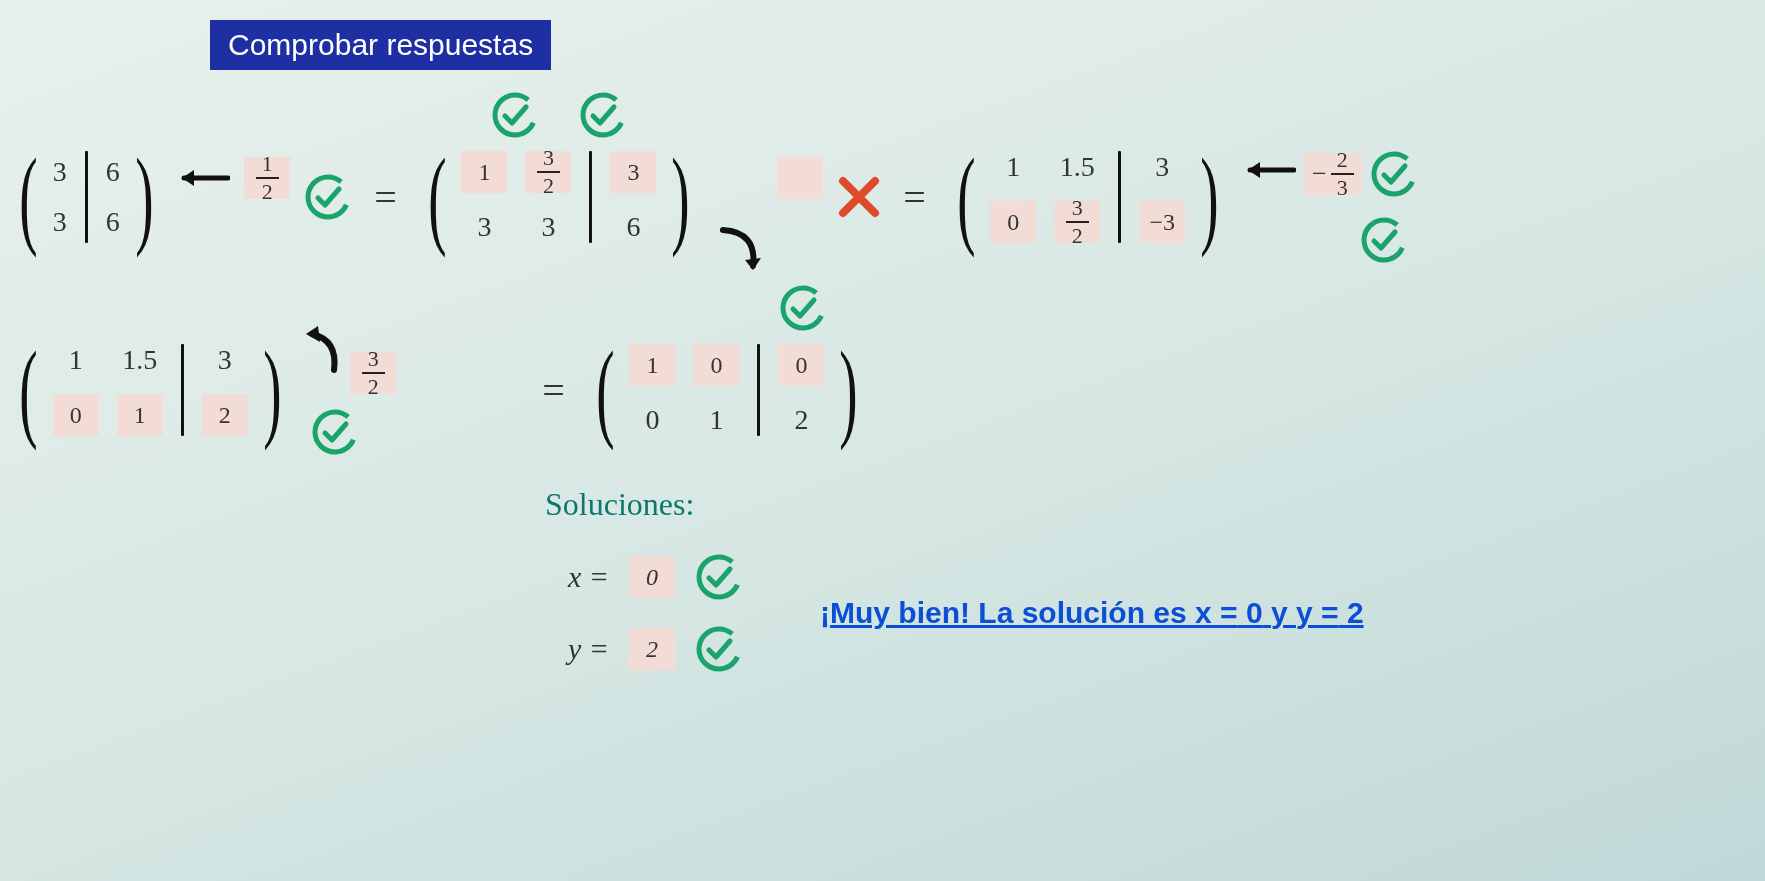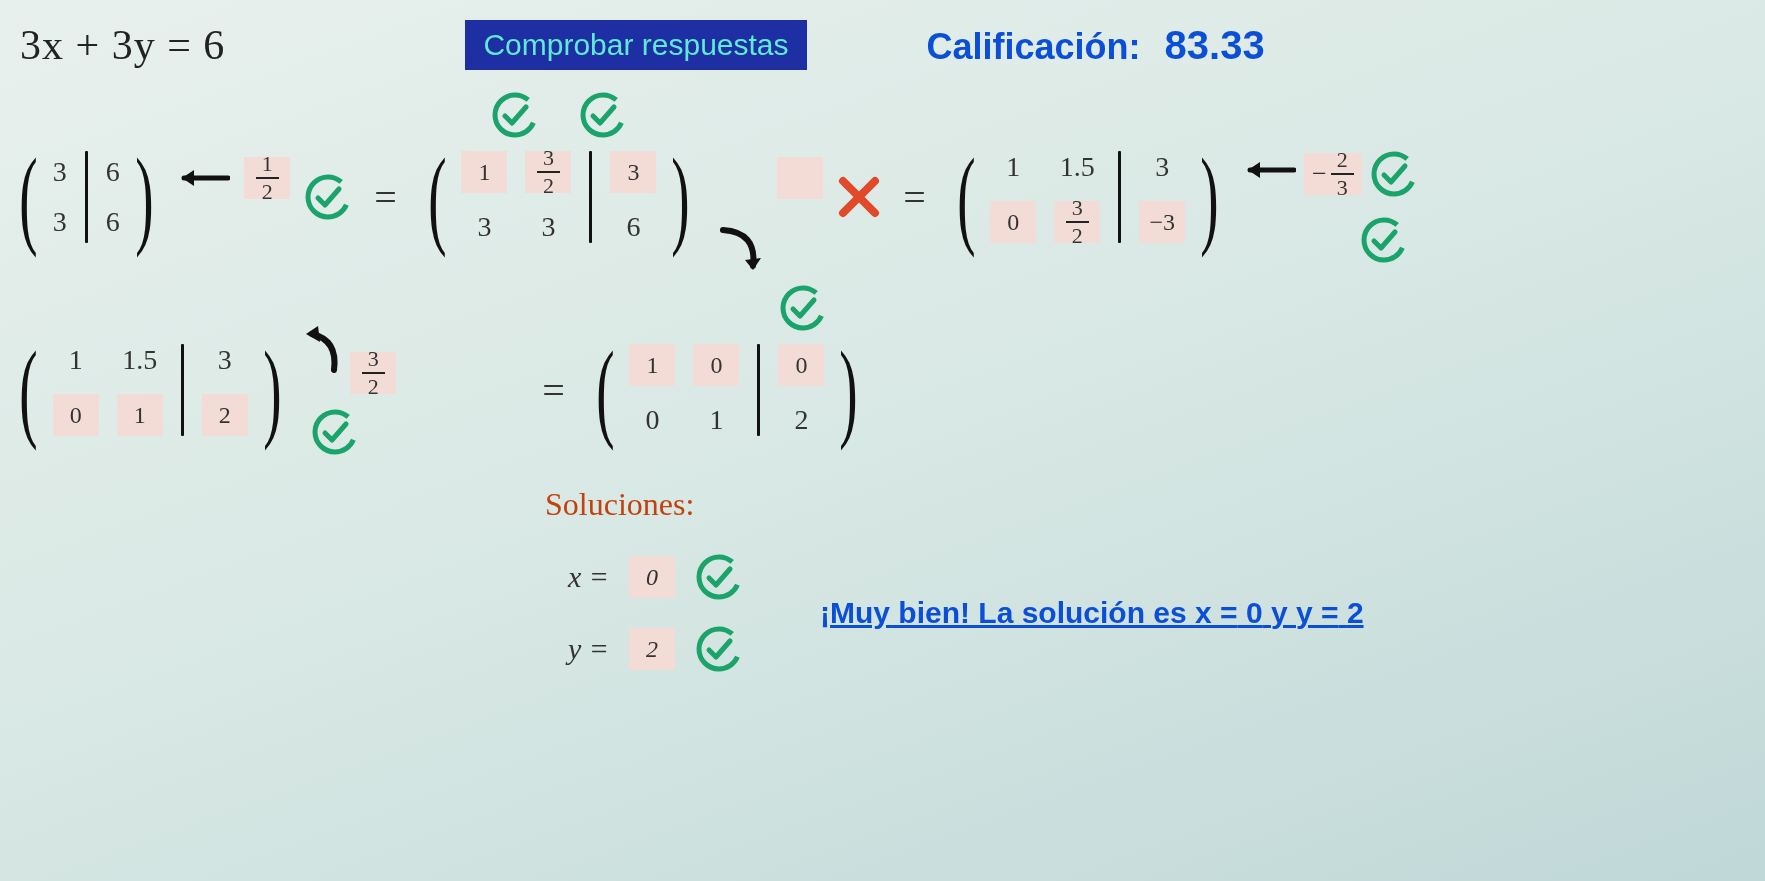--- a/index.html
+++ b/index.html
@@ -235,7 +235,6 @@
 </svg>
 
 <div class="header-row">
-  <div class="equation-main">3x + 3y = 6</div>
   <button class="btn-check">Comprobar respuestas</button>
   <div class="grade-block">
     <span>Calificación:</span>

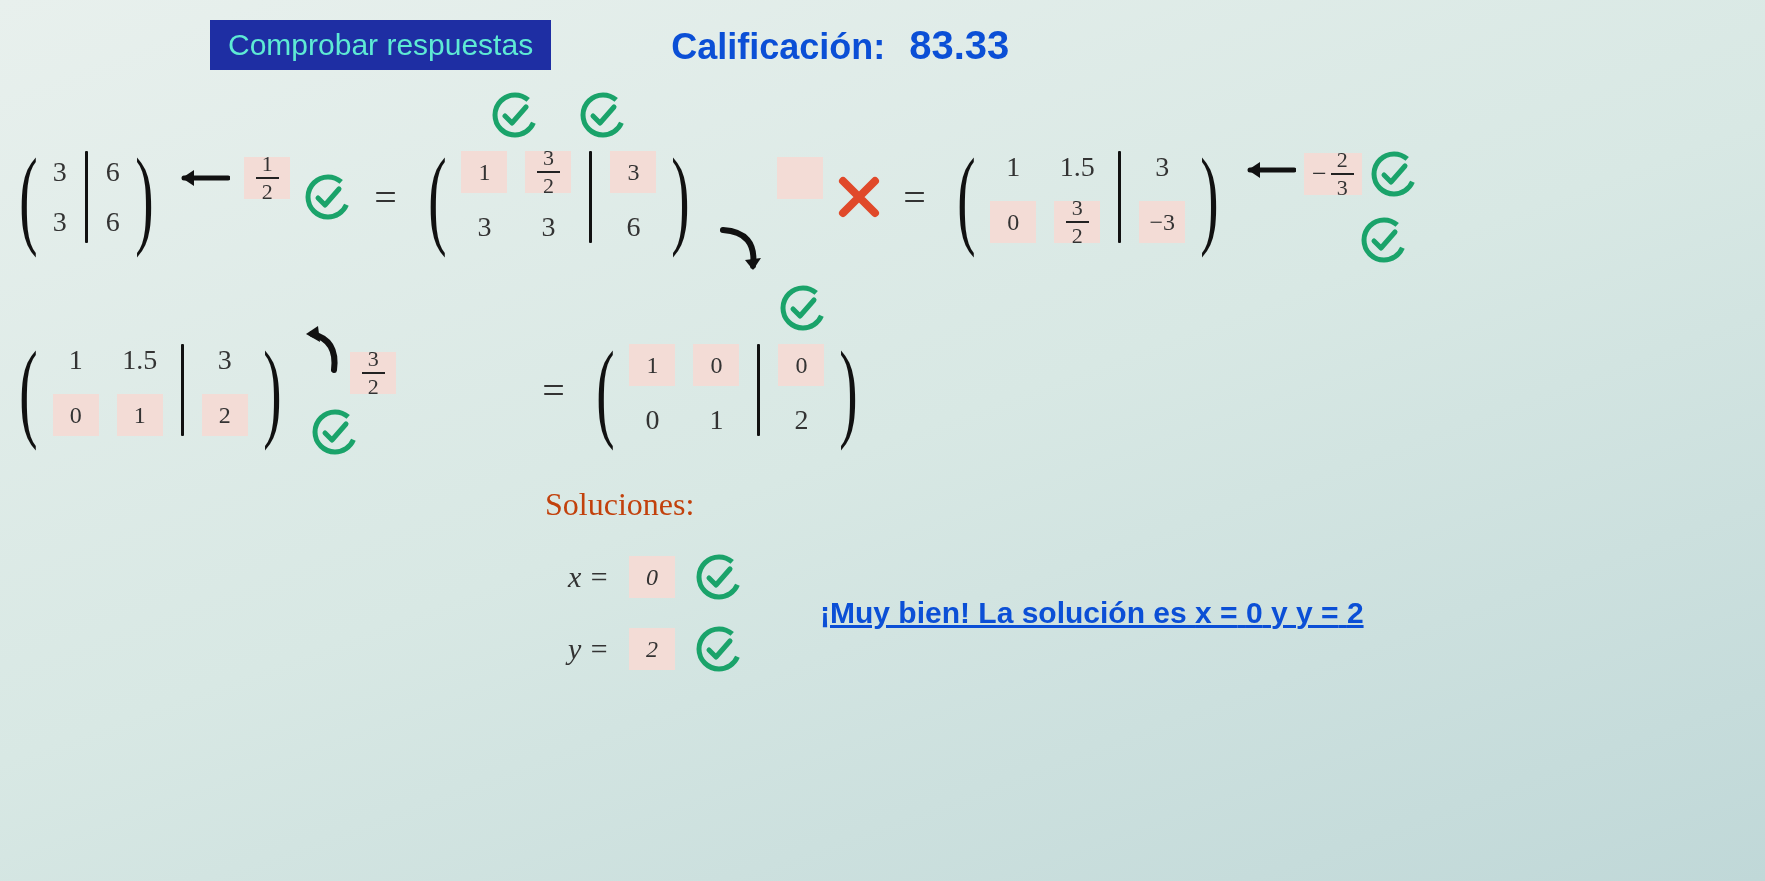--- a/index.html
+++ b/index.html
@@ -28,7 +28,7 @@
   }
   .btn-check {
     background: #1e2ea3;
-    color: #5eead4;
+    color: #ffffff;
     font-family: Arial, sans-serif;
     font-size: 30px;
     padding: 8px 18px;

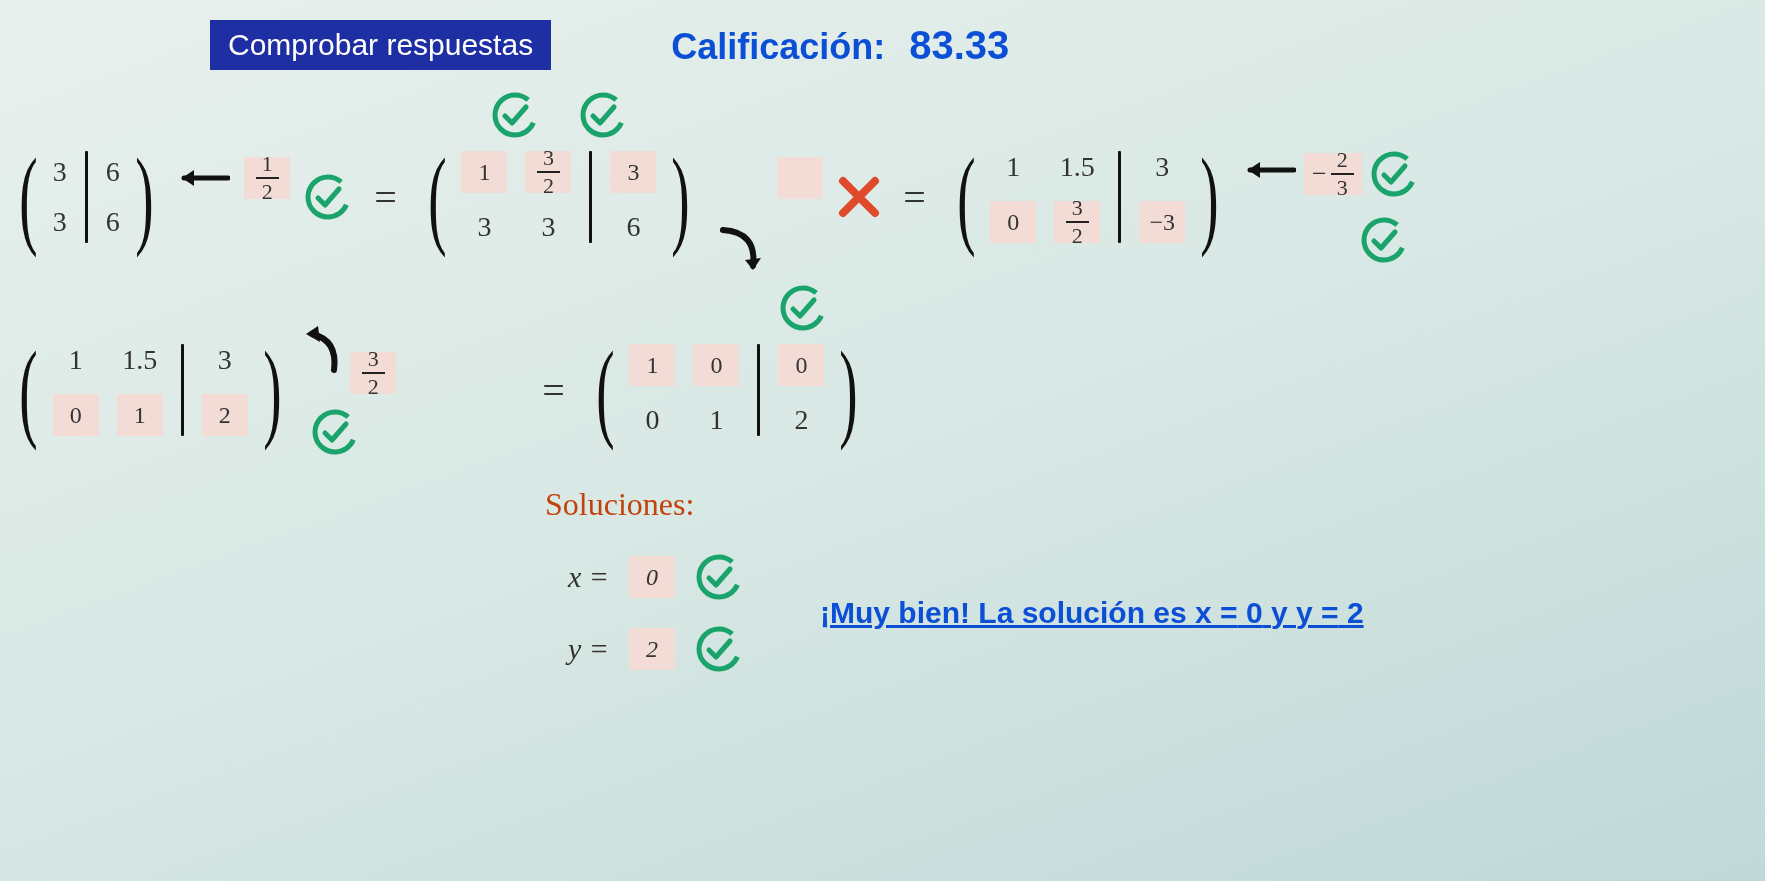--- a/index.html
+++ b/index.html
@@ -236,10 +236,6 @@
 
 <div class="header-row">
   <button class="btn-check">Comprobar respuestas</button>
-  <div class="grade-block">
-    <span>Calificación:</span>
-    <span class="score">83.33</span>
-  </div>
 </div>
 
 <div class="work-row">

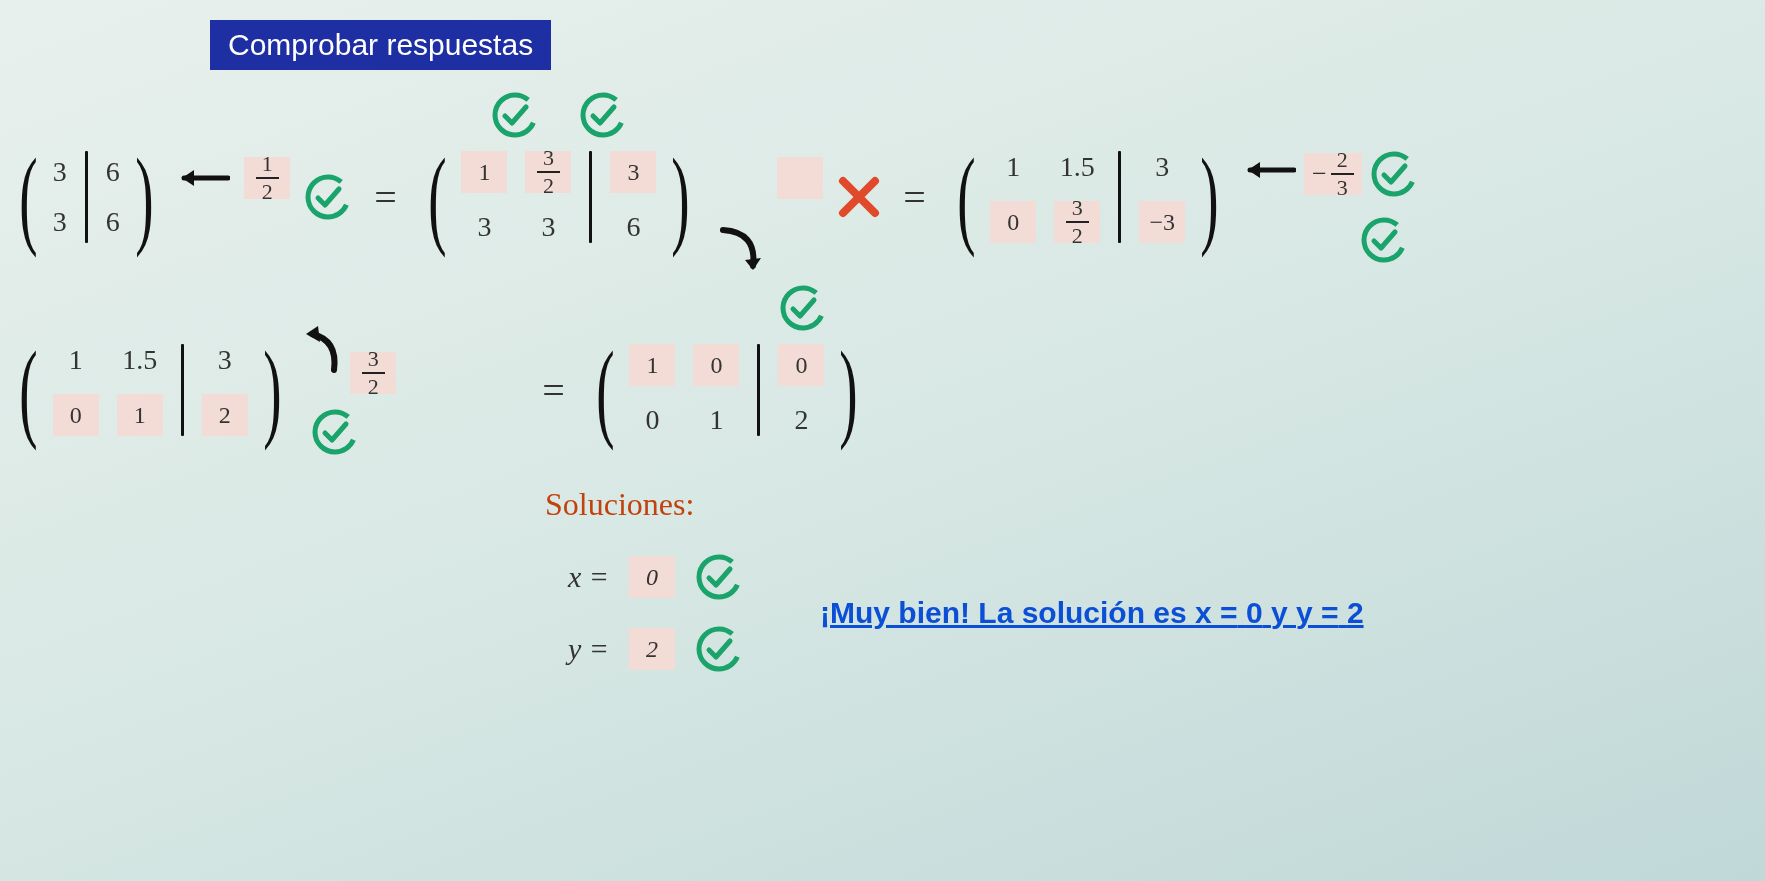--- a/index.html
+++ b/index.html
@@ -178,7 +178,7 @@
   }
   .solutions-title {
     font-size: 32px;
-    color: #c2410c;
+    color: #0f766e;
     margin-bottom: 30px;
   }
   .sol-line {

